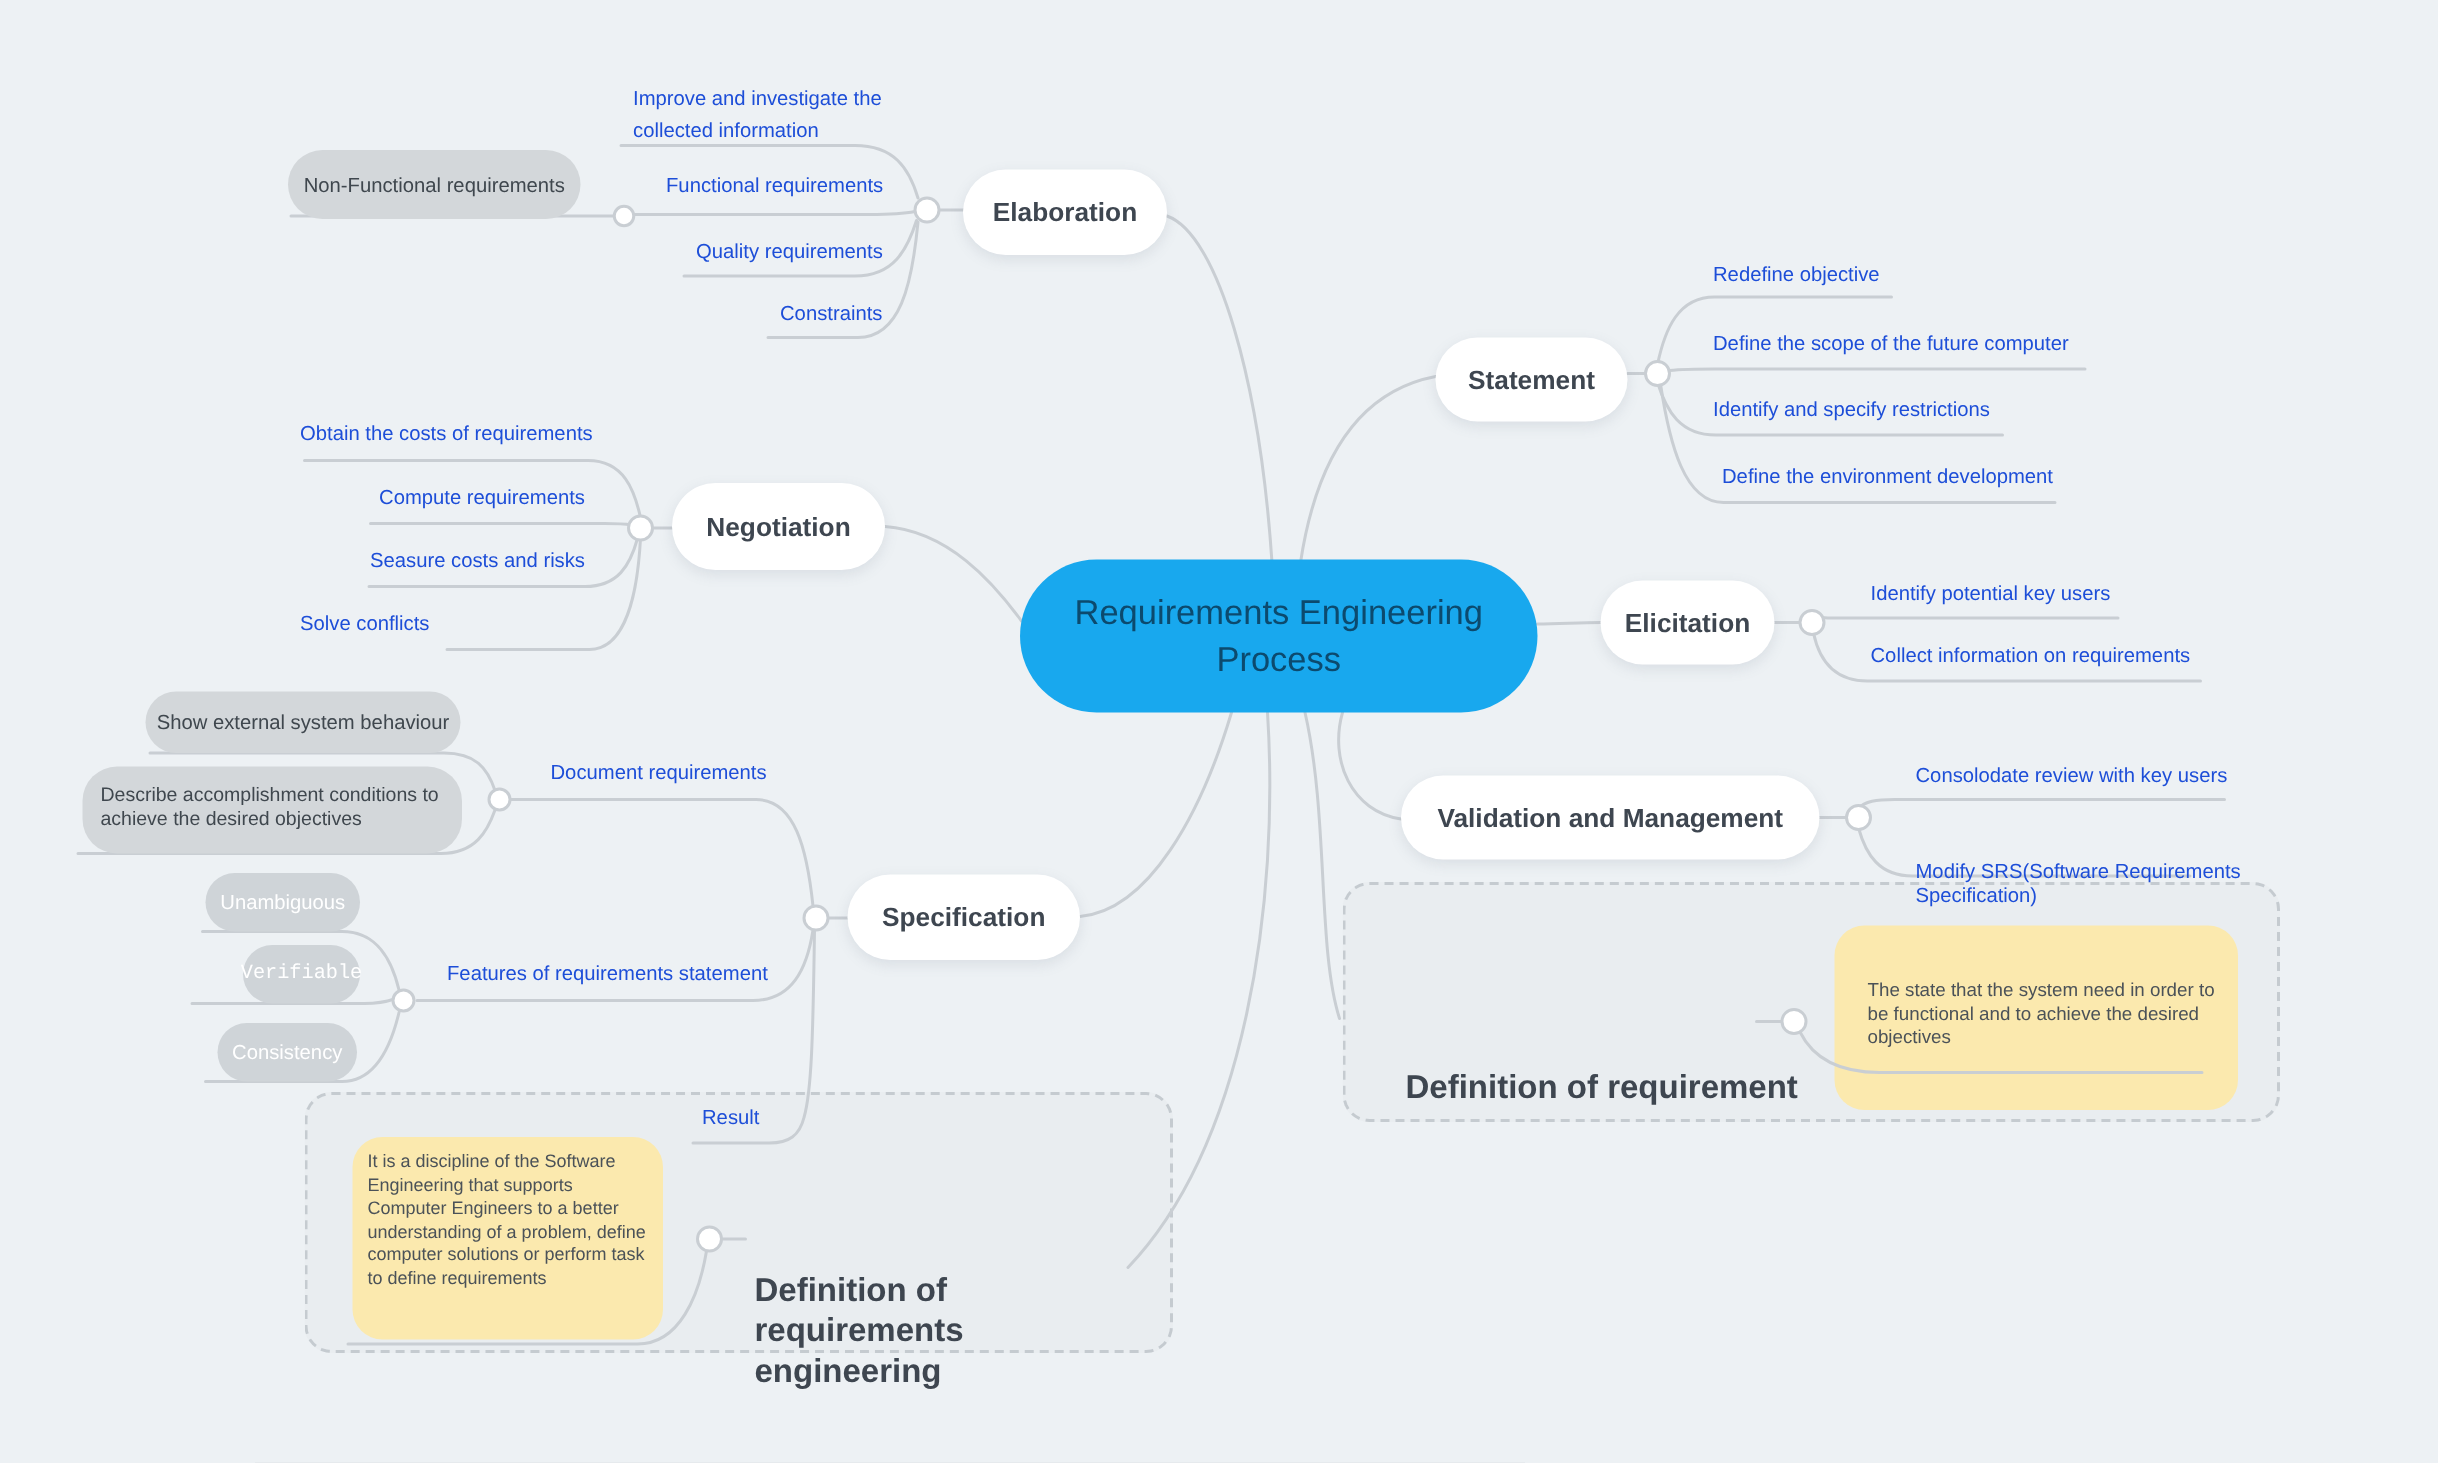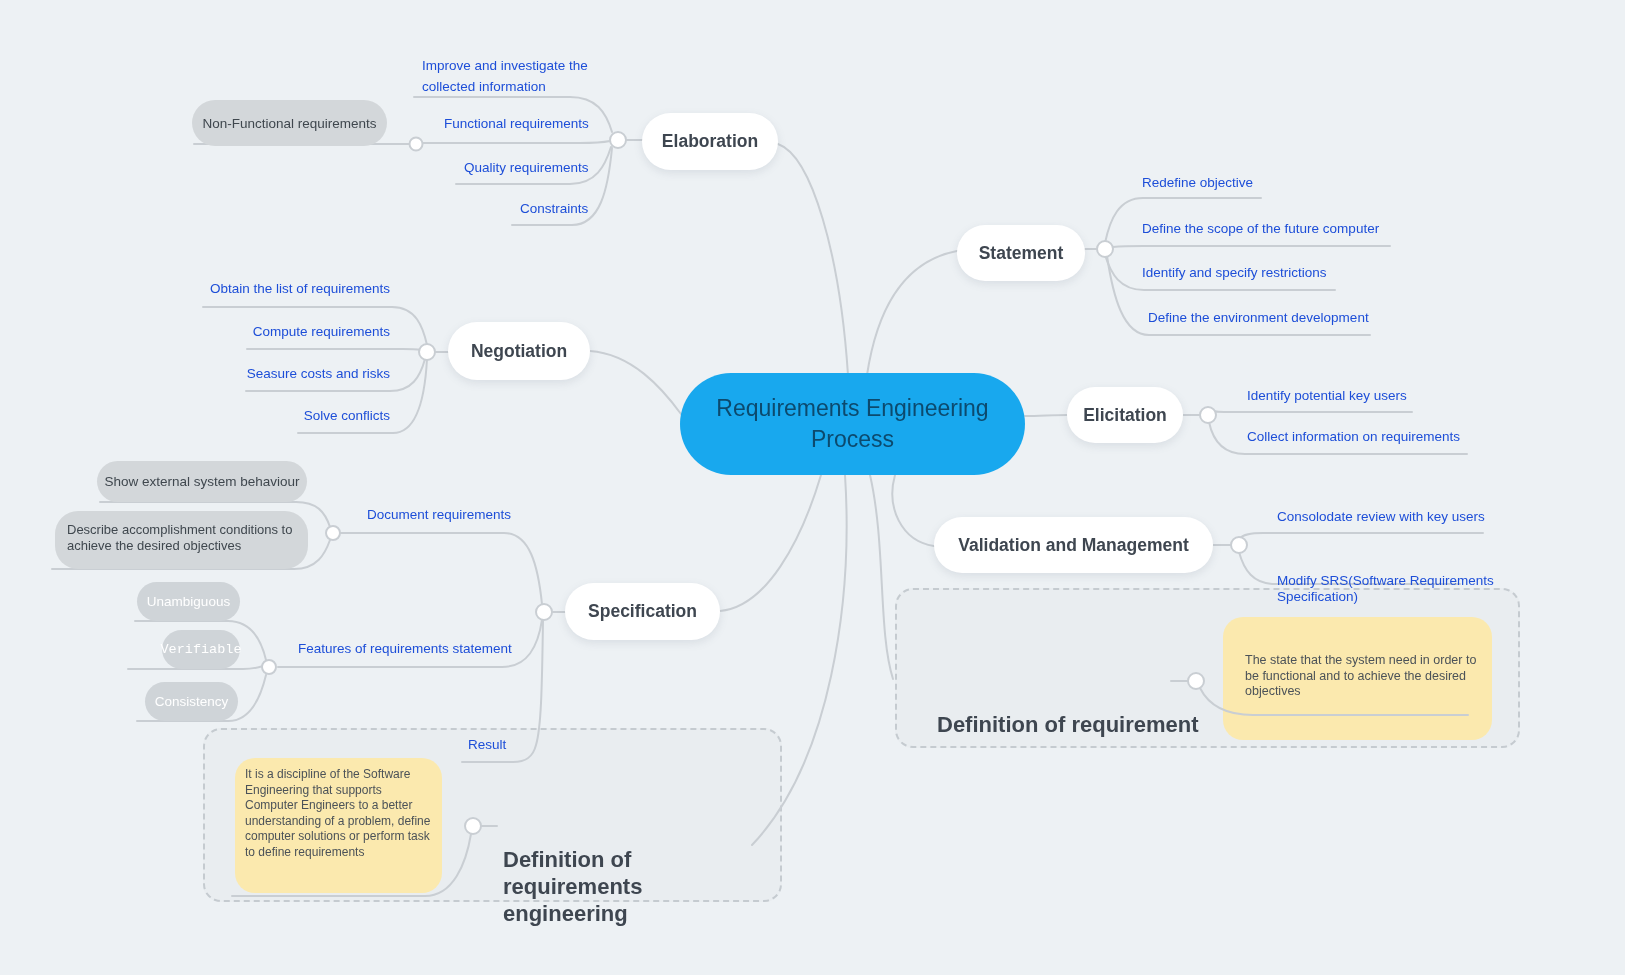--- a/index.html
+++ b/index.html
@@ -141,7 +141,7 @@
   <div class="sub" style="left:1142px;top:265px;">Identify and specify restrictions</div>
   <div class="sub" style="left:1148px;top:310px;">Define the environment development</div>
 
-  <div class="sub" style="left:200px;top:281px;width:190px;text-align:right;">Obtain the list of requirements</div>
+  <div class="sub" style="left:200px;top:281px;width:190px;text-align:right;">Obtain the costs of requirements</div>
   <div class="sub" style="left:200px;top:324px;width:190px;text-align:right;">Compute requirements</div>
   <div class="sub" style="left:200px;top:366px;width:190px;text-align:right;">Seasure costs and risks</div>
   <div class="sub" style="left:200px;top:408px;width:190px;text-align:right;">Solve conflicts</div>

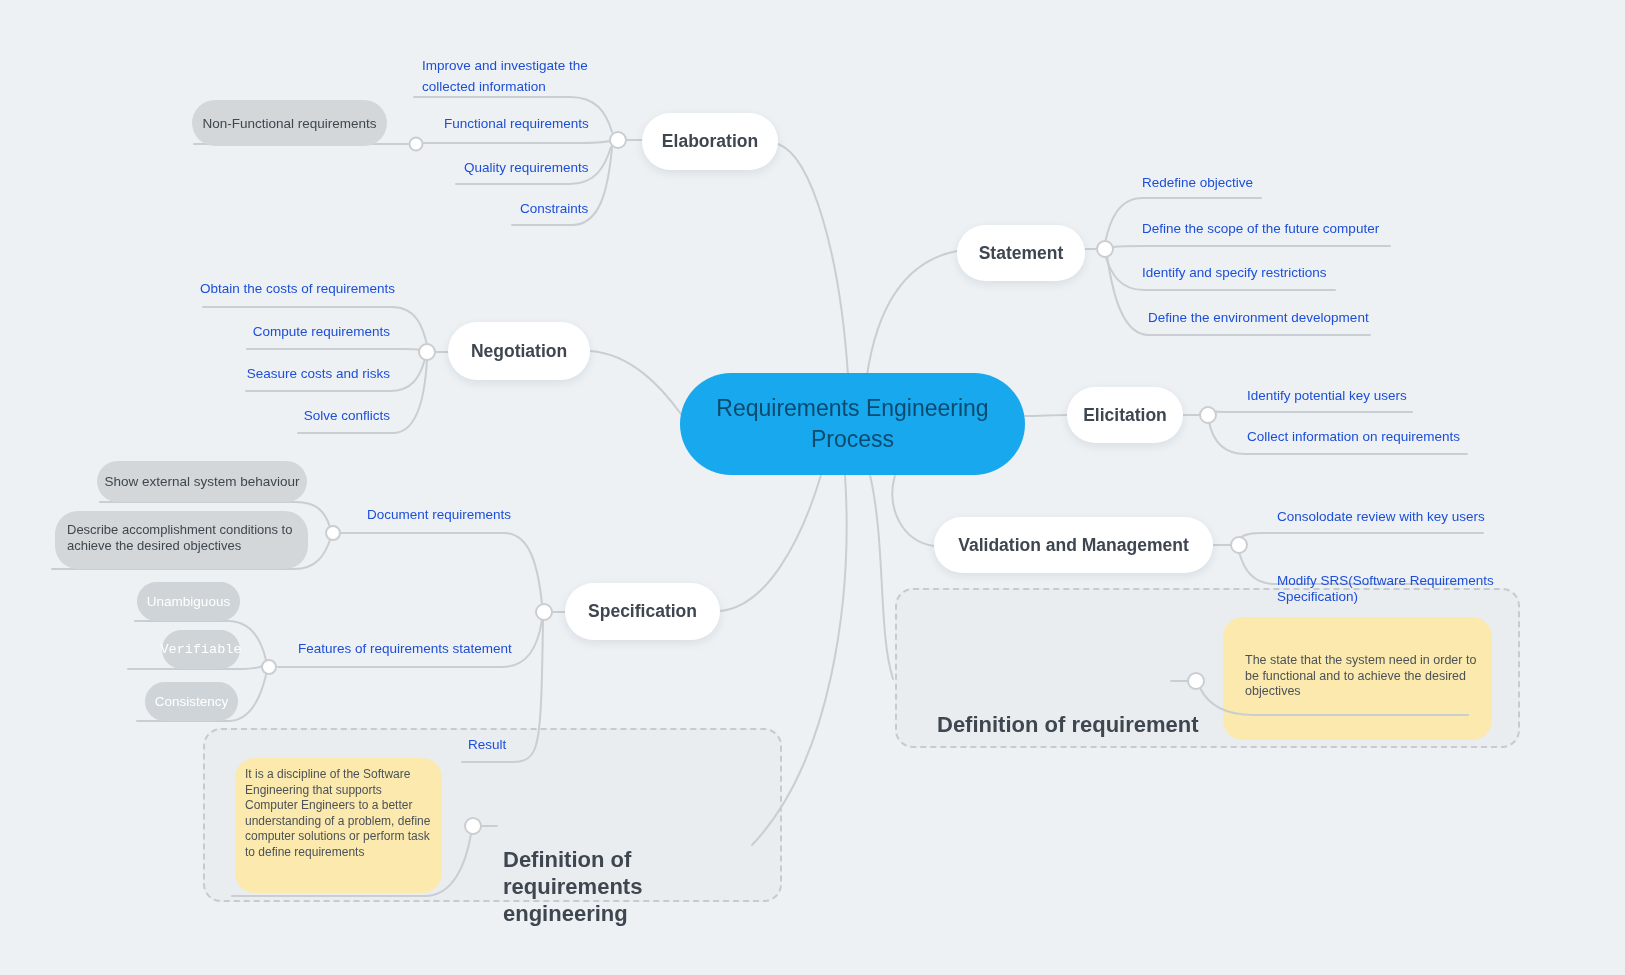--- a/index.html
+++ b/index.html
@@ -144,7 +144,7 @@
   <div class="sub" style="left:200px;top:281px;width:190px;text-align:right;">Obtain the costs of requirements</div>
   <div class="sub" style="left:200px;top:324px;width:190px;text-align:right;">Compute requirements</div>
   <div class="sub" style="left:200px;top:366px;width:190px;text-align:right;">Seasure costs and risks</div>
-  <div class="sub" style="left:200px;top:408px;width:190px;text-align:right;">Solve conflicts</div>
+  <div class="sub" style="left:200px;top:408px;width:190px;">Solve conflicts</div>
 
   <div class="sub" style="left:1247px;top:388px;">Identify potential key users</div>
   <div class="sub" style="left:1247px;top:429px;">Collect information on requirements</div>

